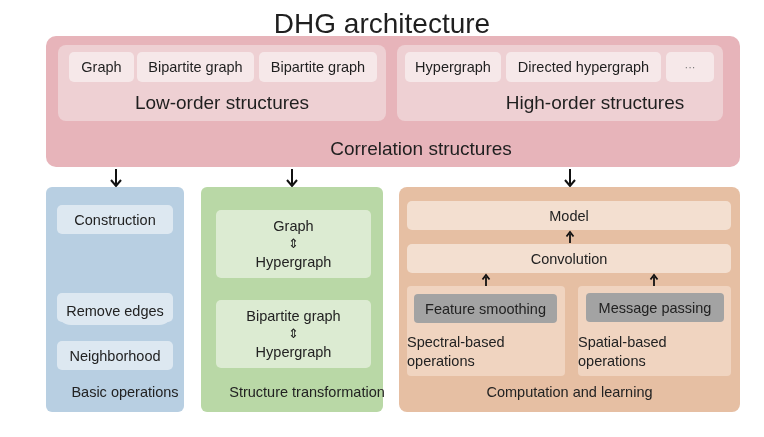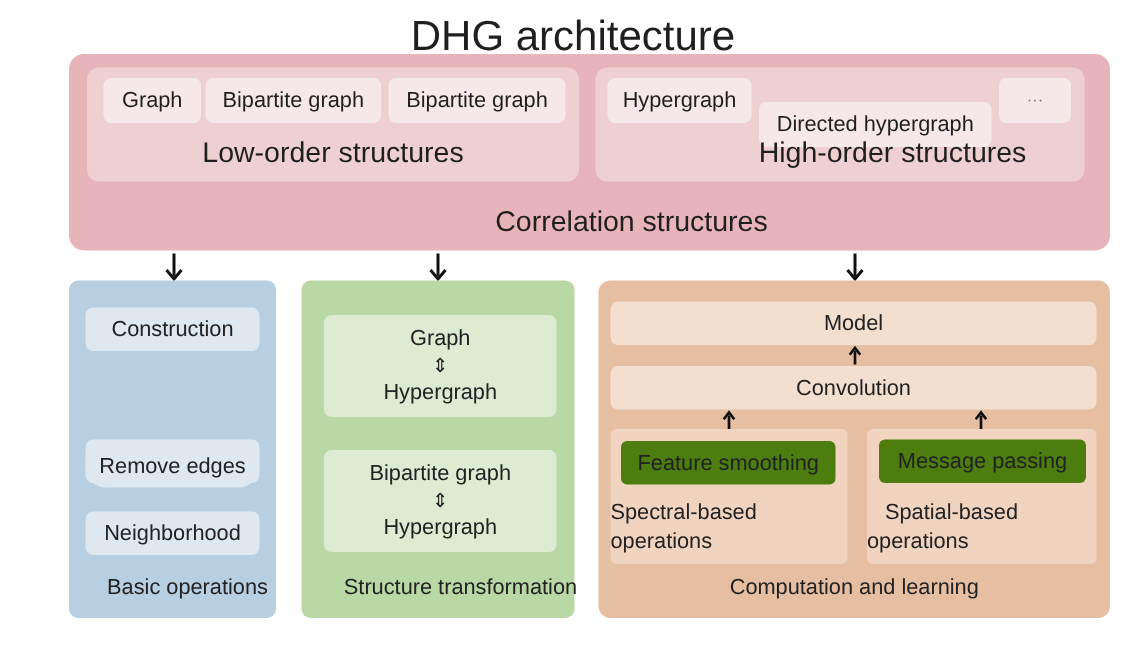--- a/index.html
+++ b/index.html
@@ -39,7 +39,7 @@
 
 <div class="abs pink-inner" style="left:397px;top:45px;width:326px;height:76px;"></div>
 <div class="abs chip" style="left:405px;top:52px;width:96px;height:30px;">Hypergraph</div>
-<div class="abs chip" style="left:506px;top:52px;width:155px;height:30px;margin-top:16px;">Directed hypergraph</div>
+<div class="abs chip" style="left:506px;top:52px;width:155px;height:30px;">Directed hypergraph</div>
 <div class="abs chip" style="left:666px;top:52px;width:48px;height:30px;font-size:11px;color:#777;">···</div>
 <div class="abs group-label" style="left:397px;top:92px;width:326px;margin-left:35px;">High-order structures</div>
 

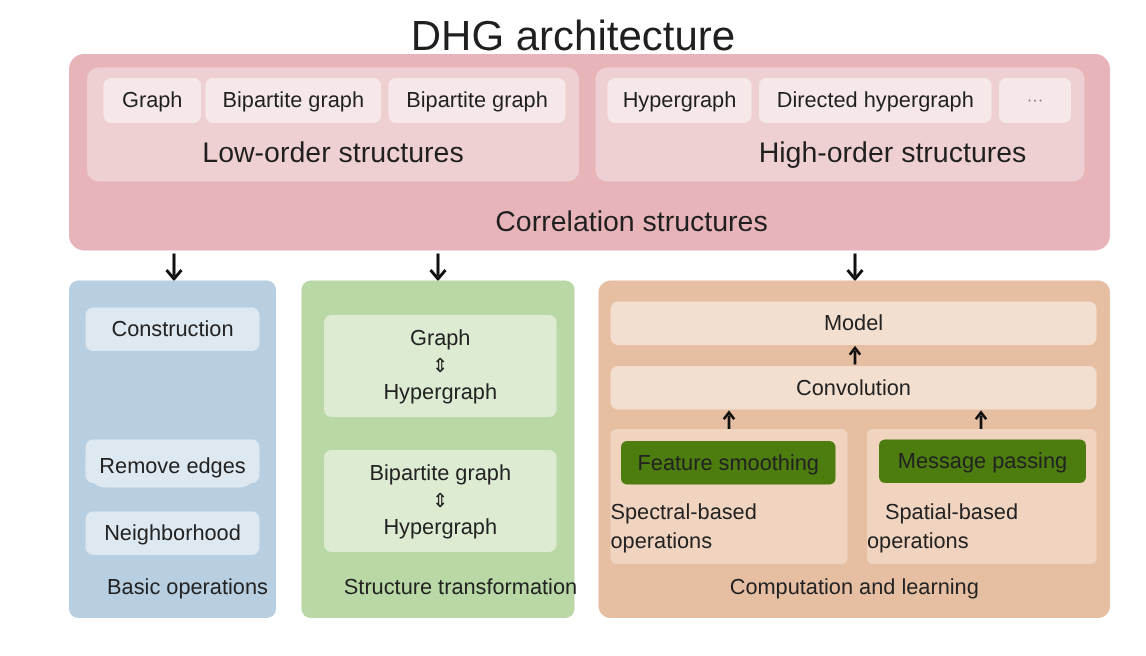--- a/index.html
+++ b/index.html
@@ -19,7 +19,7 @@
   .orange-outer { left:399px; top:187px; width:341px; height:225px; background:#e6bfa3; border-radius:8px; }
   .orange-bar { left:407px; width:324px; height:29px; background:#f3dfd0; border-radius:5px; font-size:14.5px; display:flex; align-items:center; justify-content:center; }
   .orange-panel { background:#f0d4c0; border-radius:4px; }
-  .orange-chip { background:#4d7c0f; border-radius:4px; font-size:14.5px; display:flex; align-items:center; justify-content:center; }
+  .orange-chip { background:#a3a3a3; border-radius:4px; font-size:14.5px; display:flex; align-items:center; justify-content:center; }
   .panel-label { font-size:14.5px; line-height:19px; }
   .footer-label { font-size:14.5px; text-align:center; }
   .updown { font-size:13px; line-height:16px; display:block; }

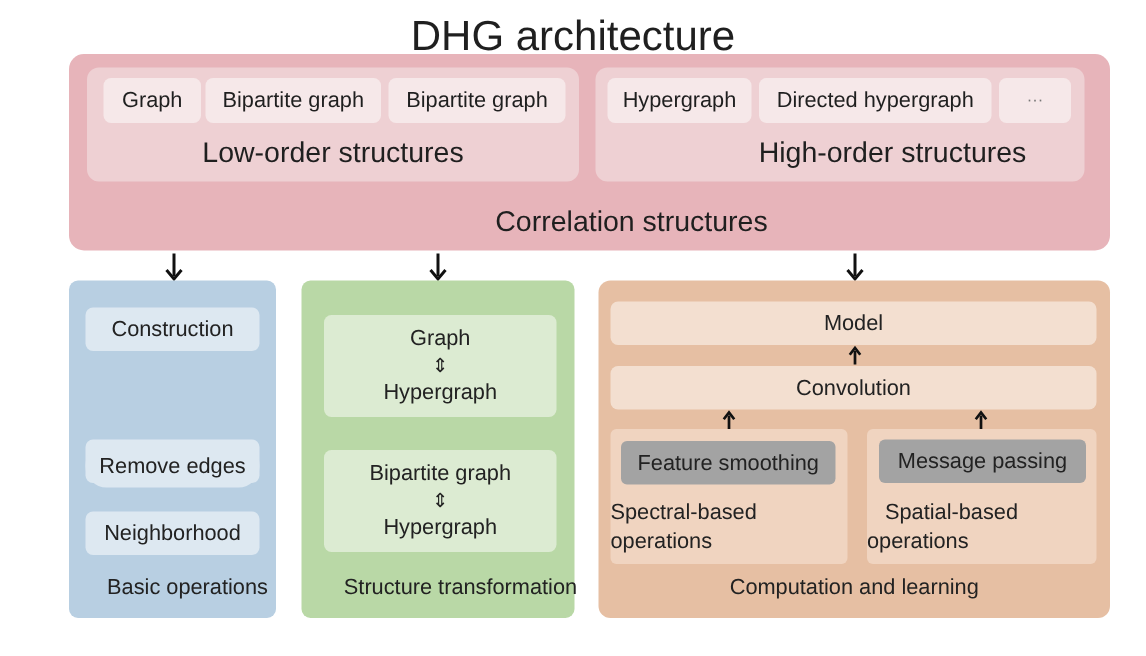--- a/index.html
+++ b/index.html
@@ -104,7 +104,7 @@
 <div class="abs orange-panel" style="left:578px;top:286px;width:153px;height:90px;"></div>
 <div class="abs orange-chip" style="left:586px;top:293px;width:138px;height:29px;">Message passing</div>
 <div class="abs panel-label" style="left:578px;top:333px;width:153px;">
-  <span style="display:block;padding-left:12px;">Spatial-based</span>
+  <span style="display:block;">Spatial-based</span>
   <span style="display:block;">operations</span>
 </div>
 <div class="abs footer-label" style="left:399px;top:384px;width:341px;">Computation and learning</div>

